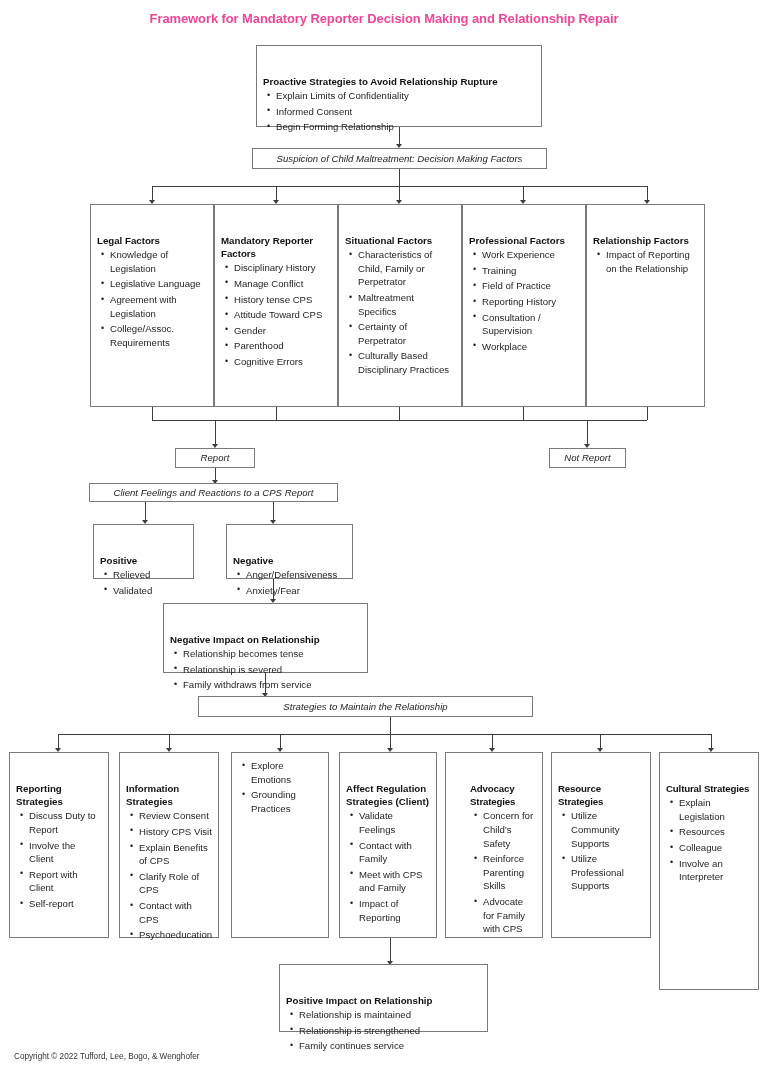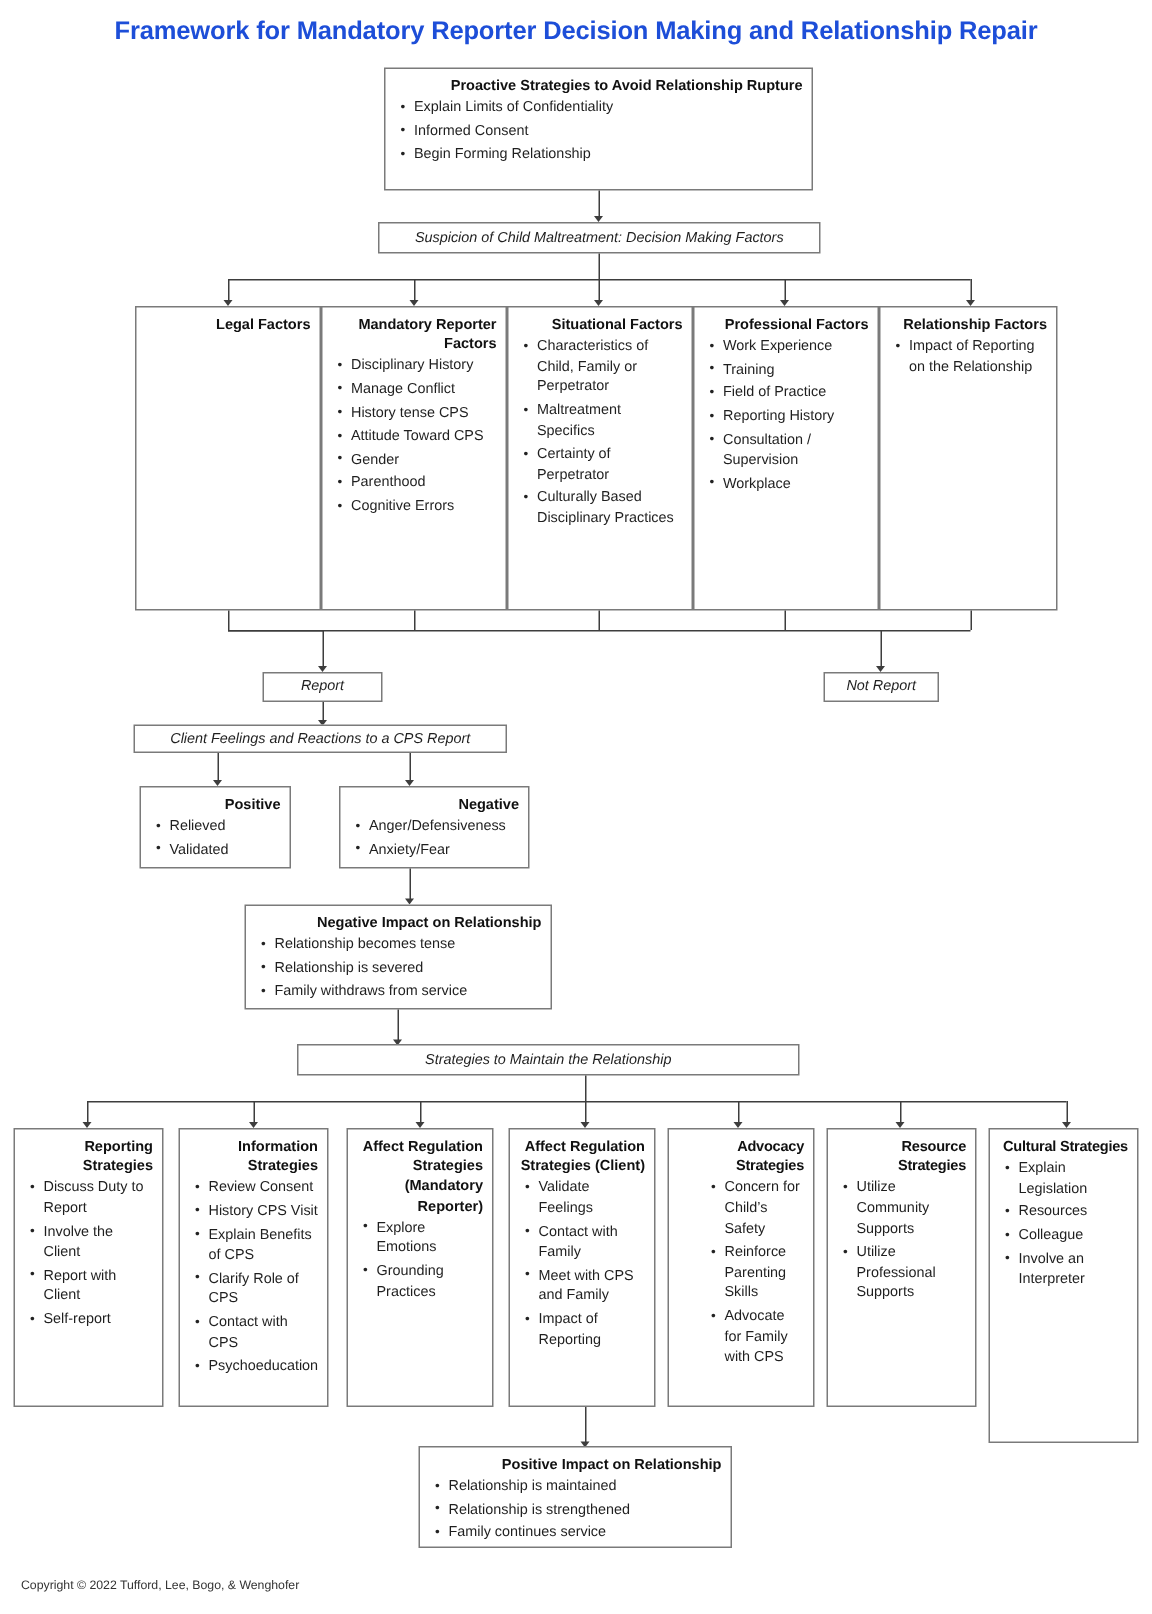--- a/index.html
+++ b/index.html
@@ -25,10 +25,10 @@
     top: 11px;
     width: 768px;
     text-align: center;
-    font-size: 17px;
+    font-size: 13px;
     font-weight: bold;
     letter-spacing: -0.1px;
-    color: #1d4ed8;
+    color: #ec4899;
   }
   .node {
     position: absolute;

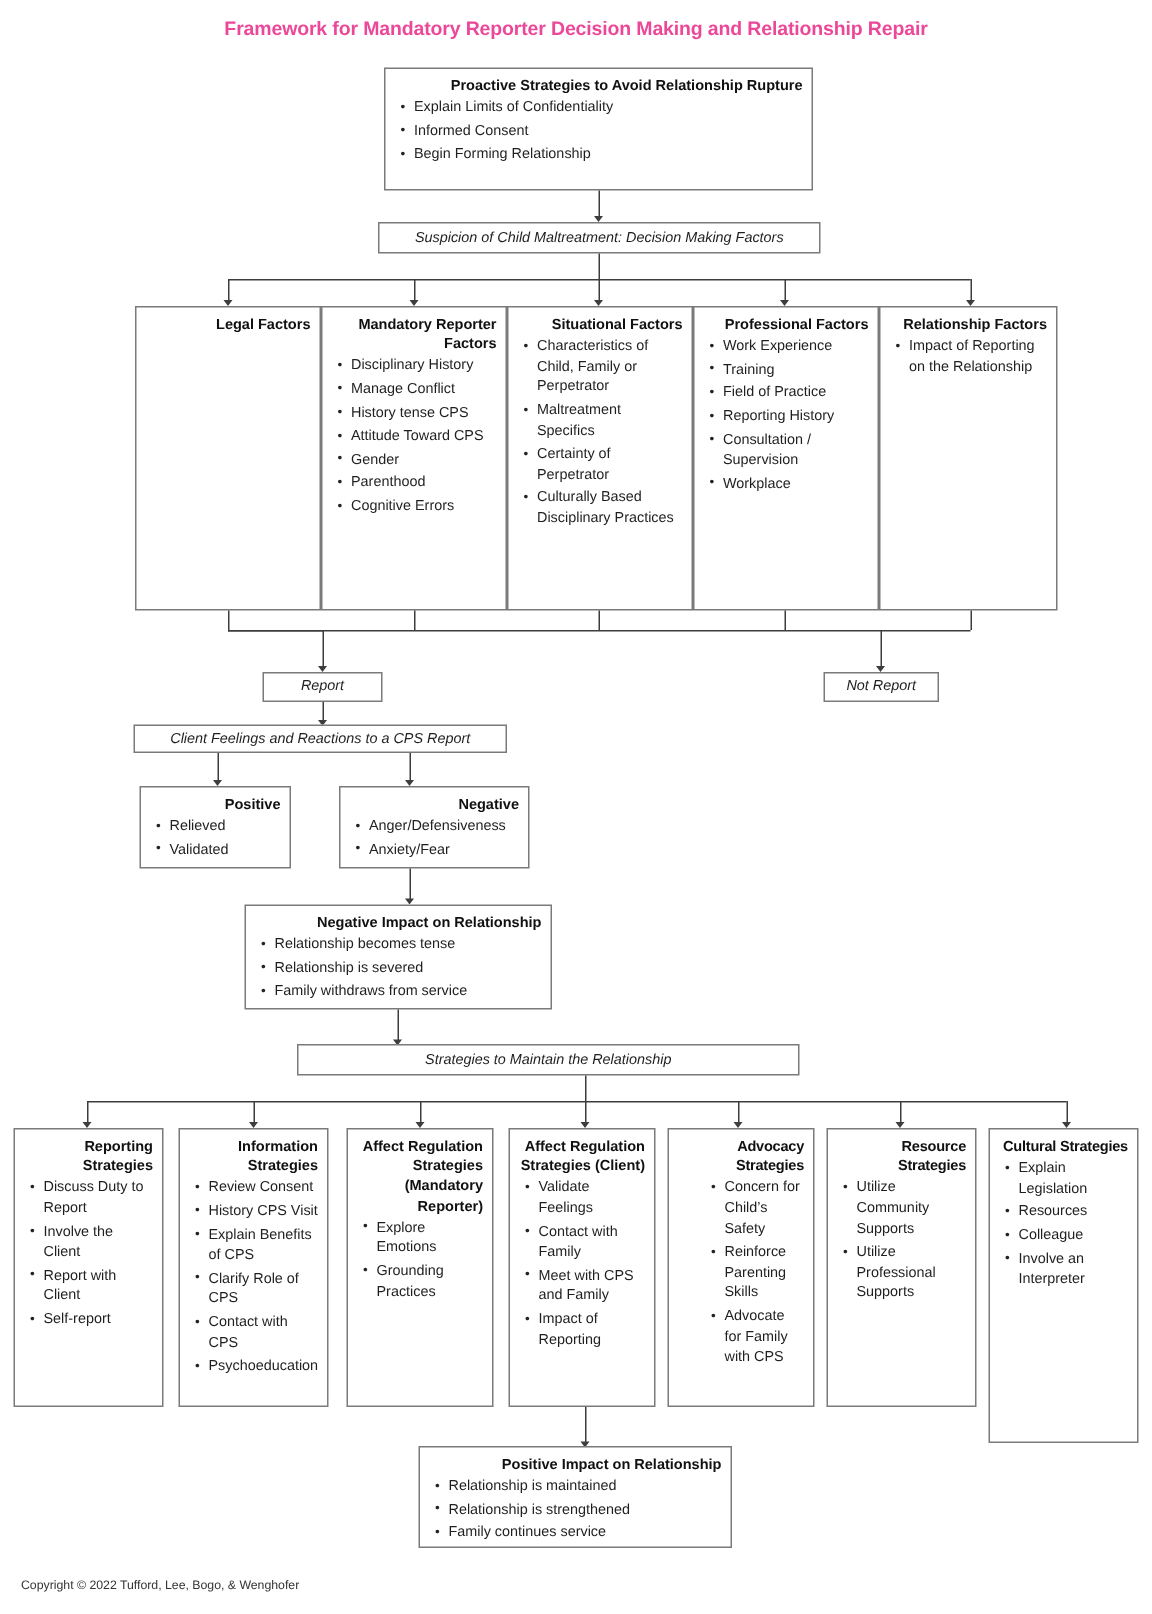--- a/index.html
+++ b/index.html
@@ -42,12 +42,13 @@
   }
   .node .hd {
     font-weight: bold;
-    text-align: right;
+    text-align: left;
     display: block;
     font-size: 9.7px;
     line-height: 1.36;
     margin-bottom: 1px;
     color: #111111;
+    margin-top: 24px;
   }
   .node ul {
     margin: 1px 0 0 0;

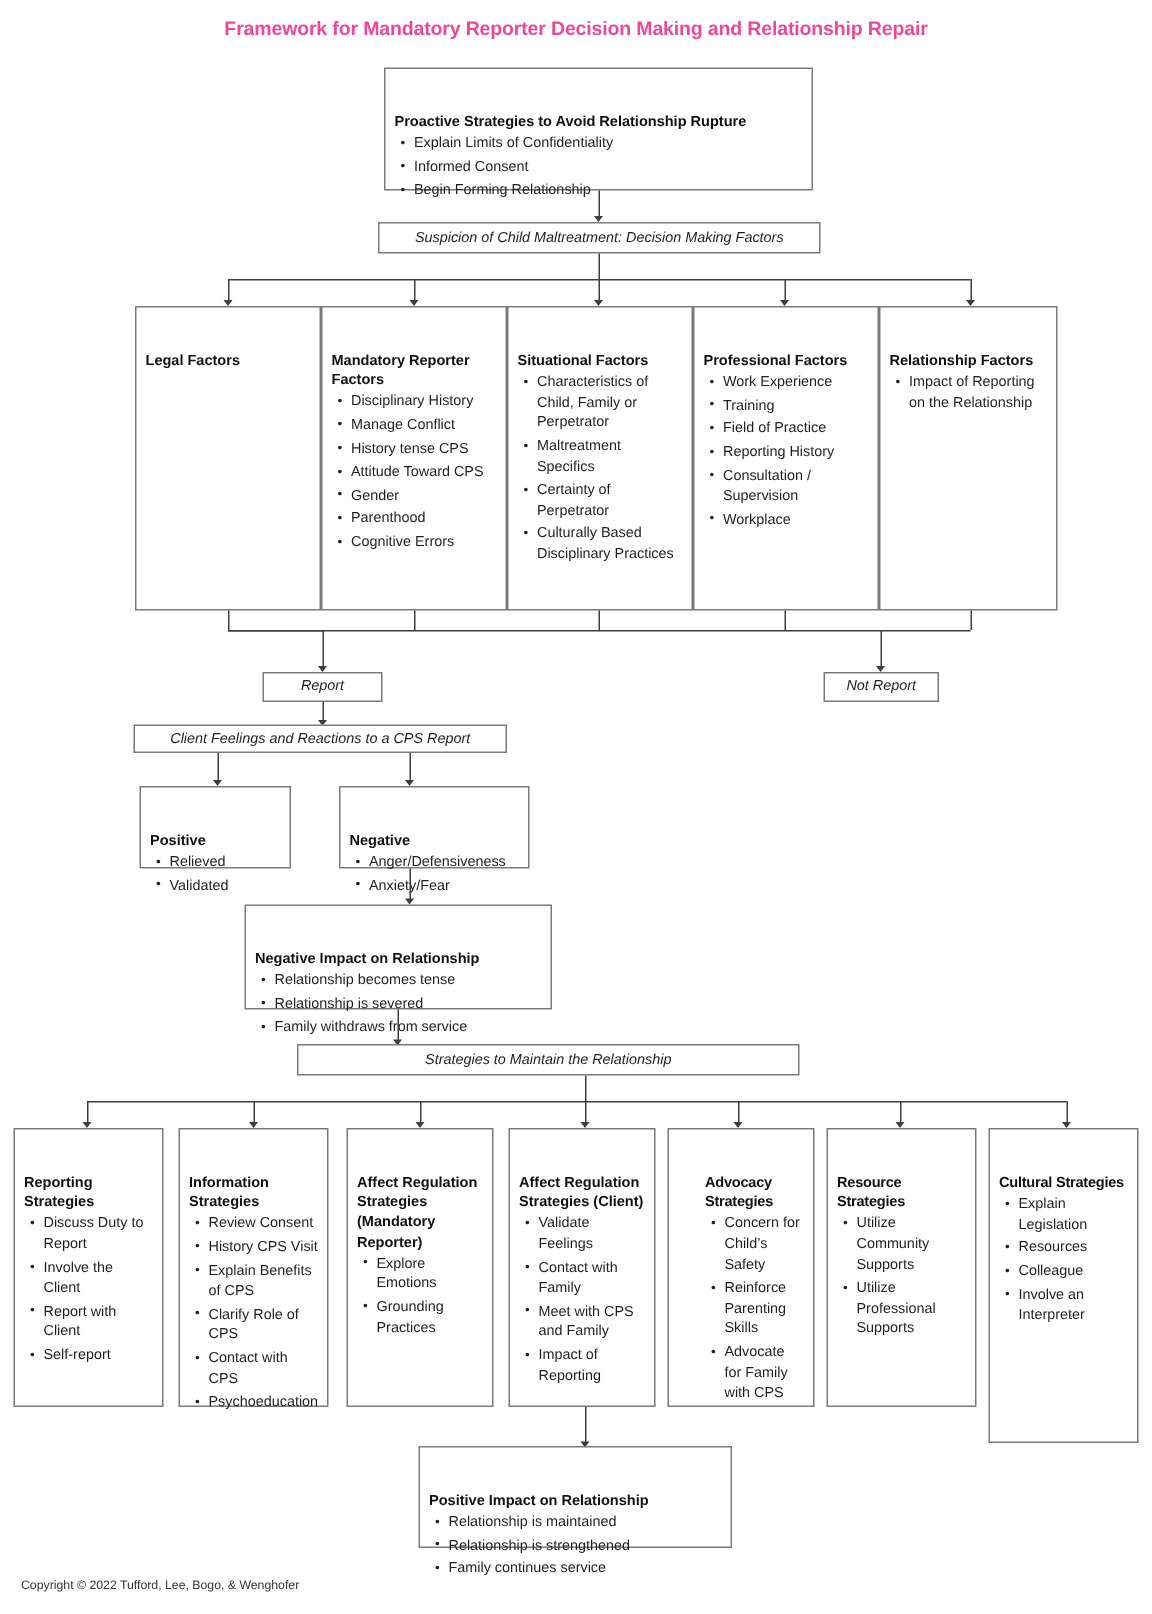--- a/index.html
+++ b/index.html
@@ -142,6 +142,12 @@
 
   <div class="node" style="left:90px; top:204px; width:124px; height:203px;">
     <span class="hd">Legal Factors</span>
+    <ul>
+      <li>Knowledge of Legislation</li>
+      <li>Legislative Language</li>
+      <li>Agreement with Legislation</li>
+      <li>College/Assoc. Requirements</li>
+    </ul>
   </div>
 
   <div class="node" style="left:214px; top:204px; width:124px; height:203px;">

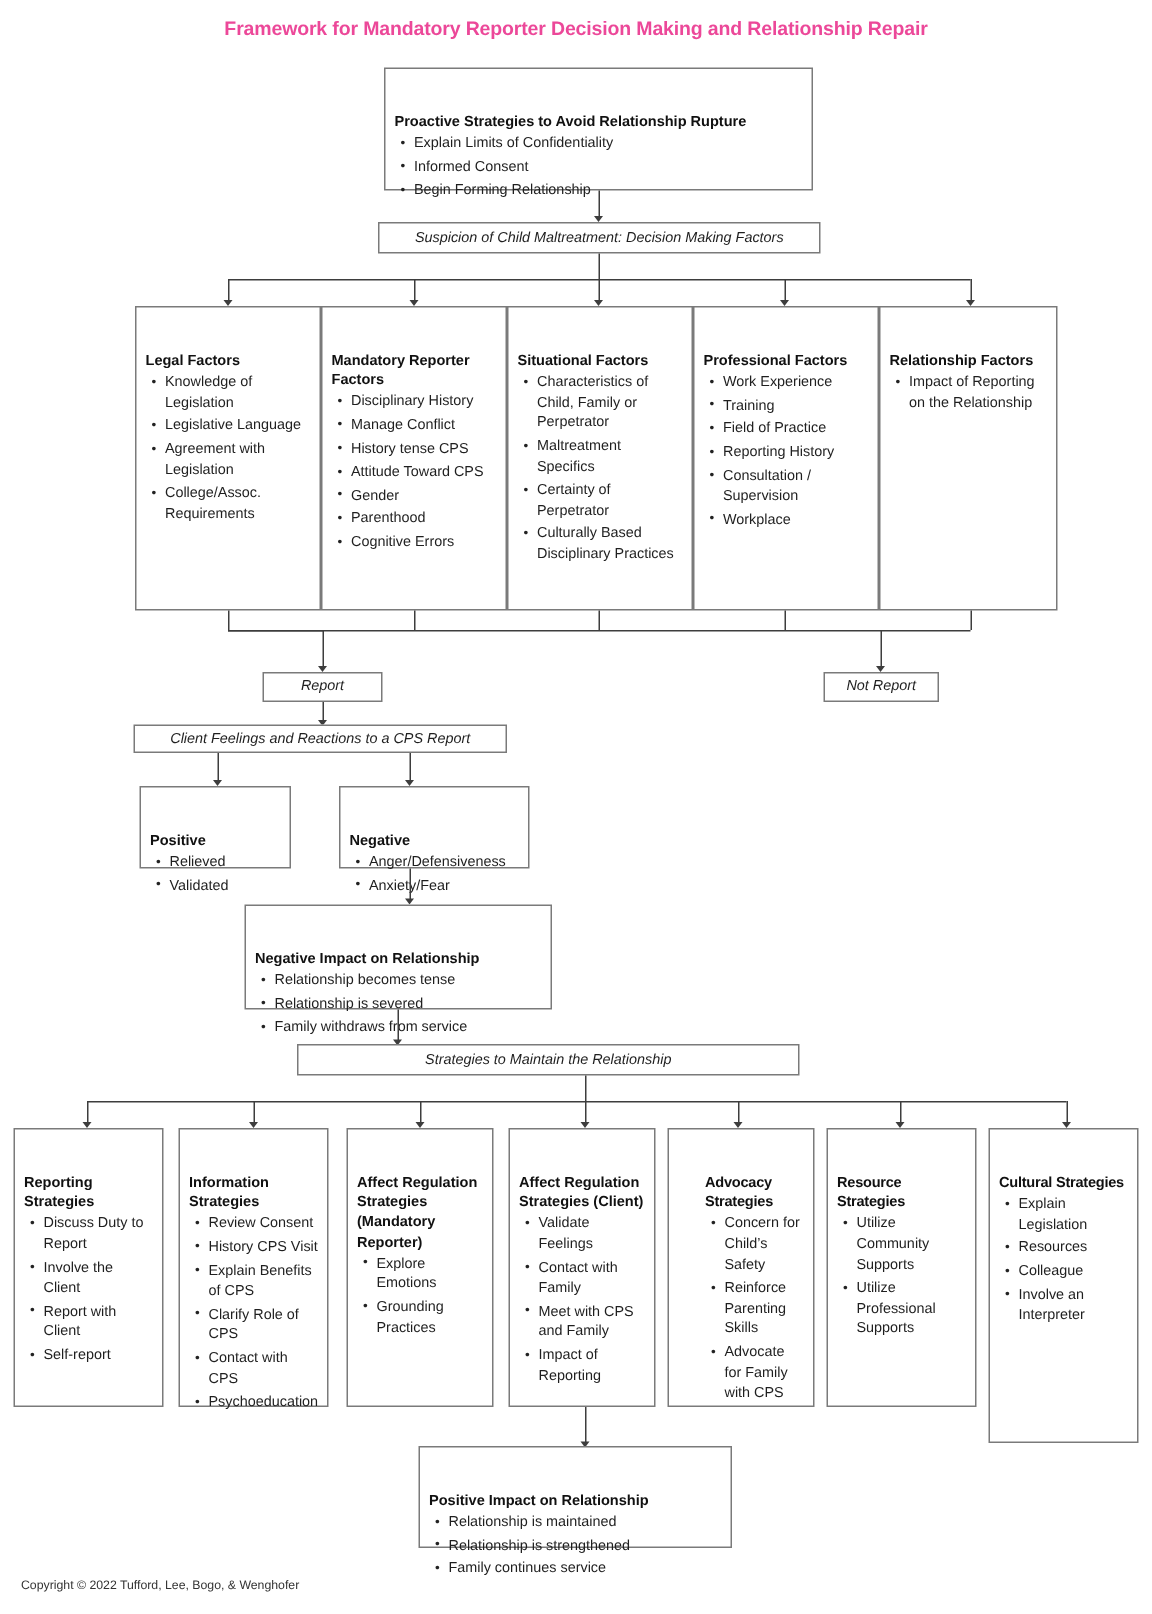--- a/index.html
+++ b/index.html
@@ -299,7 +299,6 @@
   </div>
 
   <div class="node" style="left:231px; top:752px; width:98px; height:186px;">
-    <span class="hd">Affect Regulation Strategies (Mandatory Reporter)</span>
     <ul>
       <li>Explore Emotions</li>
       <li>Grounding Practices</li>

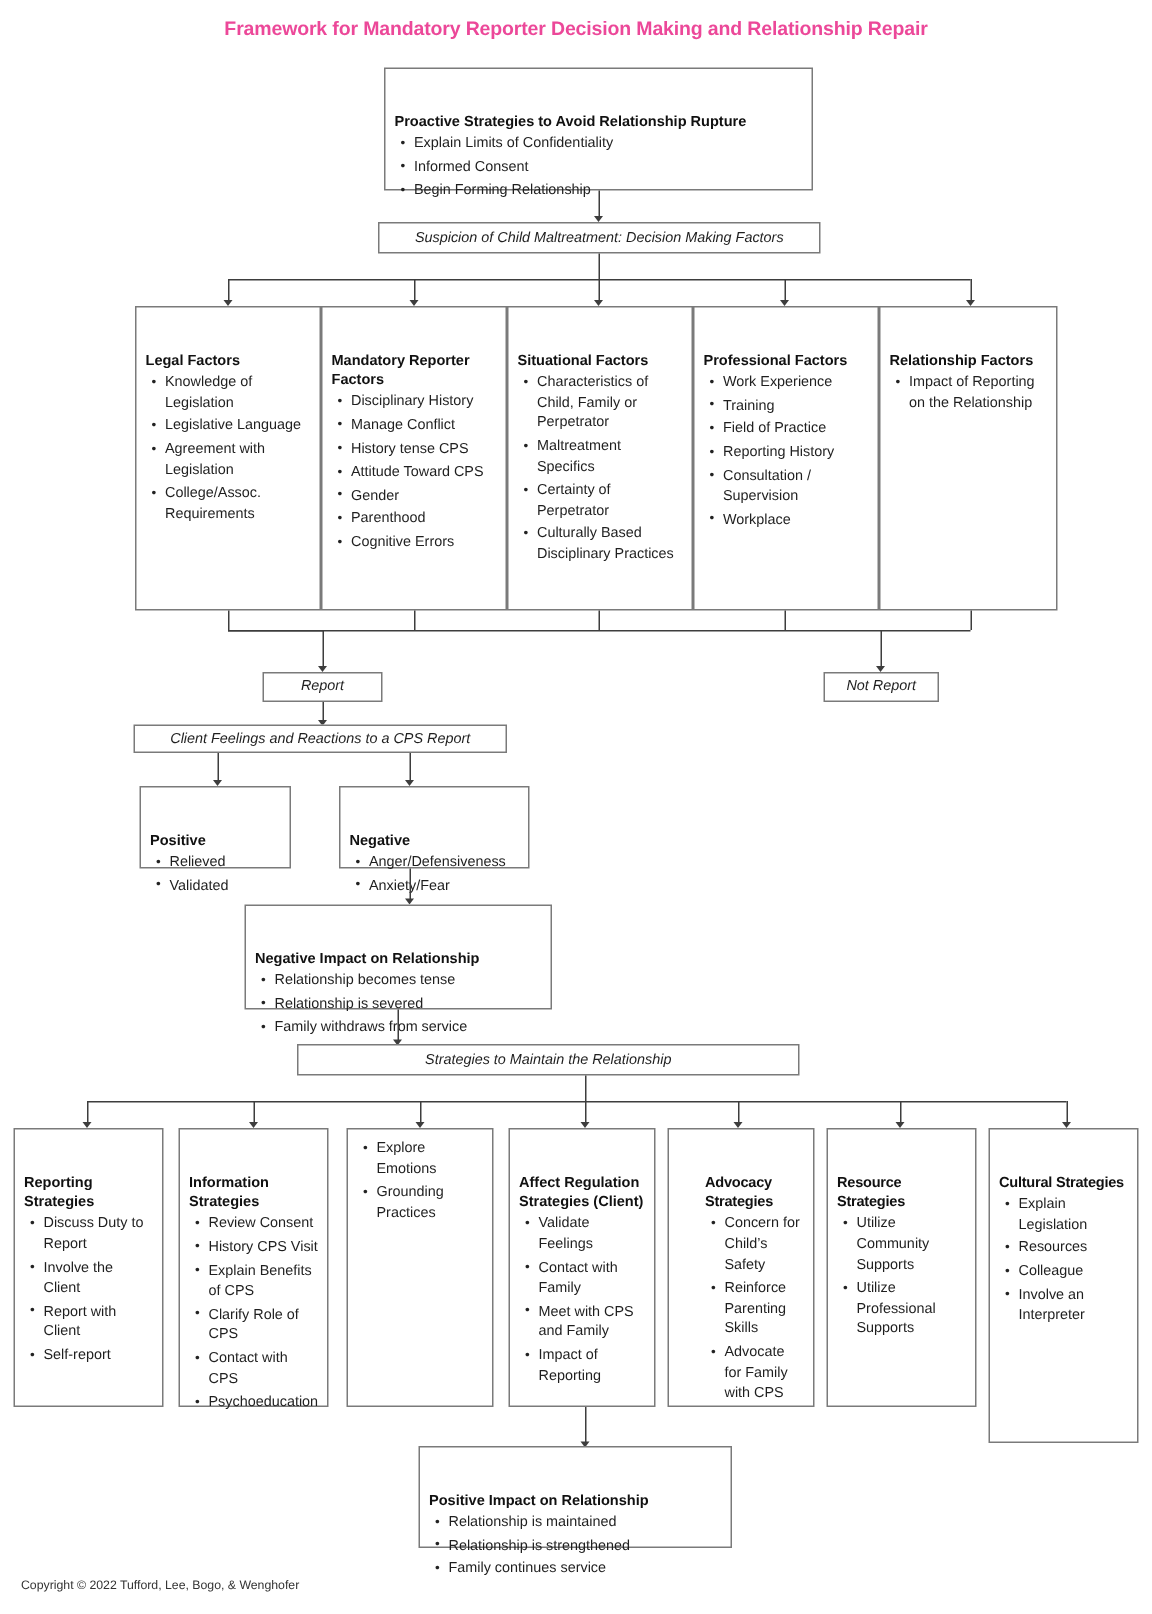--- a/index.html
+++ b/index.html
@@ -332,7 +332,7 @@
     </ul>
   </div>
 
-  <div class="node" style="left:659px; top:752px; width:100px; height:210px;">
+  <div class="node" style="left:659px; top:752px; width:100px; height:238px;">
     <span class="hd tight">Cultural Strategies</span>
     <ul>
       <li>Explain Legislation</li>

